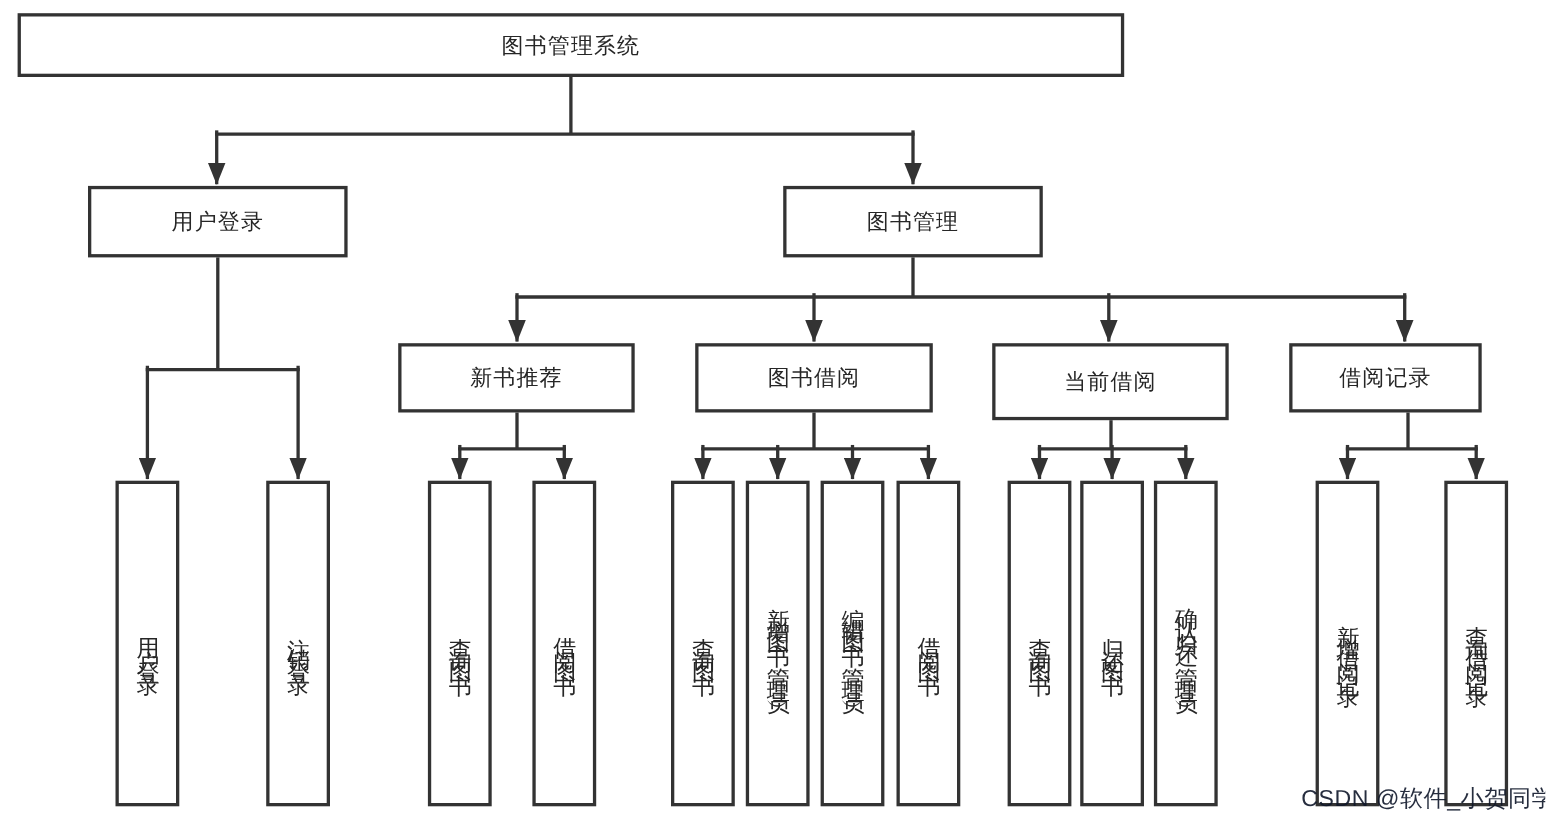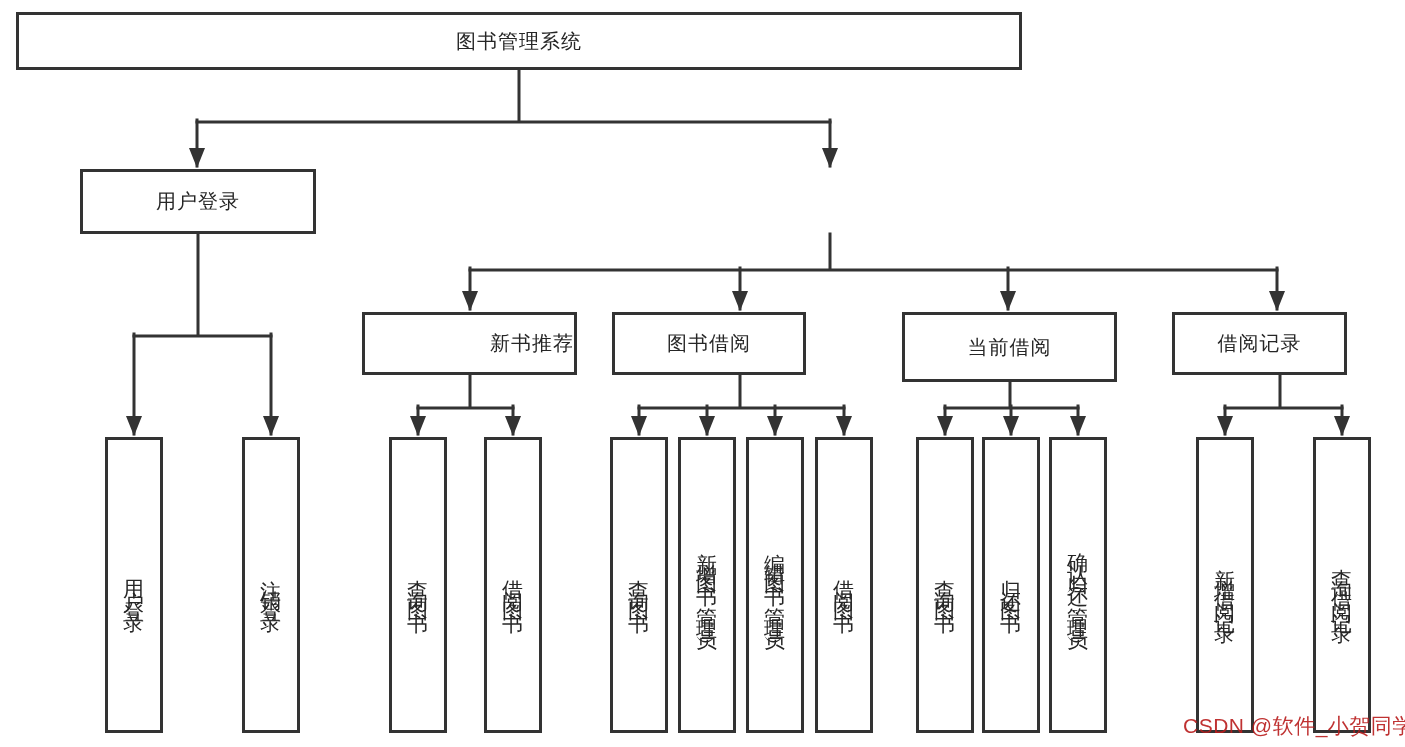--- a/index.html
+++ b/index.html
@@ -117,6 +117,9 @@
   <div class="node" style="left:80px;top:169px;width:236px;height:65px;">
     <span>用户登录</span>
   </div>
+  <div class="node" style="left:712px;top:169px;width:236px;height:65px;">
+    <span>图书管理</span>
+  </div>
 
   <div class="node" style="left:362px;top:312px;width:215px;height:63px;justify-content:flex-end;">
     <span>新书推荐</span>

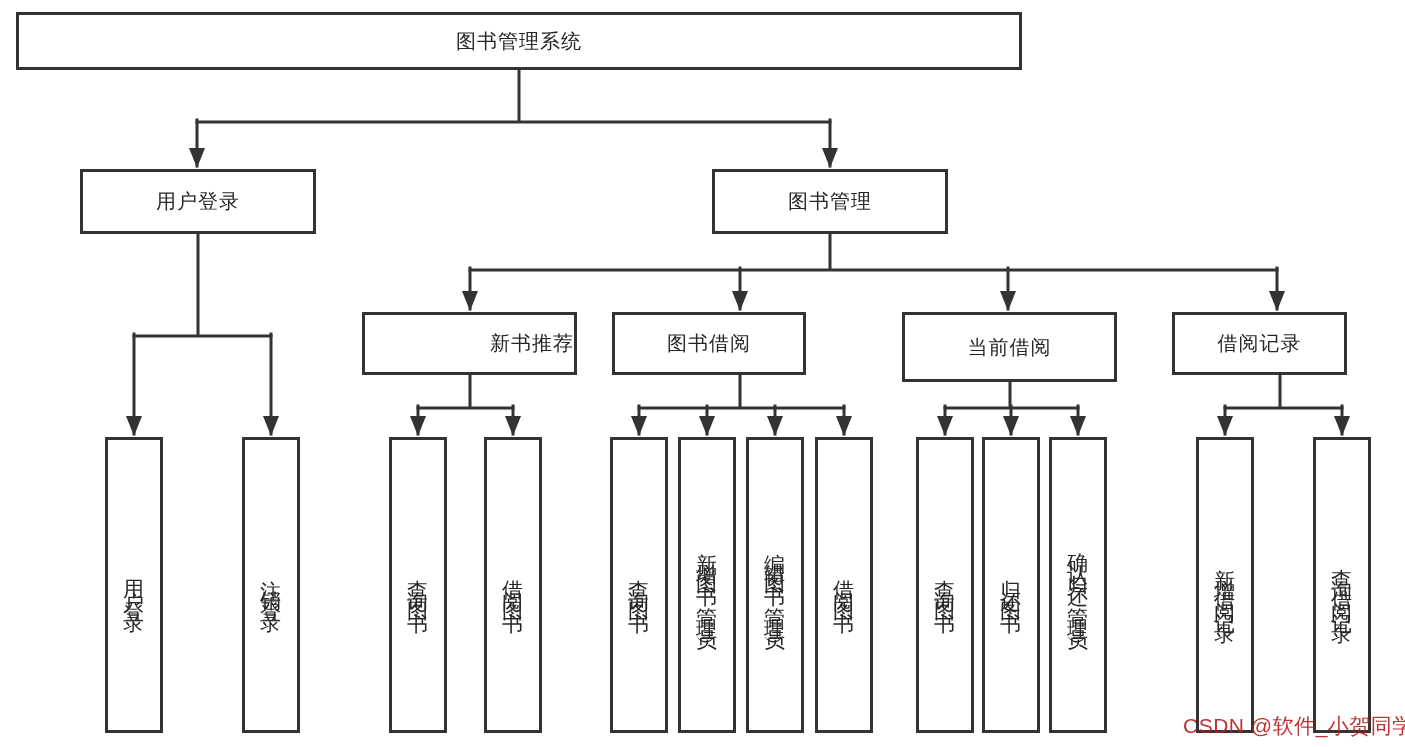--- a/index.html
+++ b/index.html
@@ -121,7 +121,7 @@
     <span>图书管理</span>
   </div>
 
-  <div class="node" style="left:362px;top:312px;width:215px;height:63px;justify-content:flex-end;">
+  <div class="node" style="left:362px;top:312px;width:215px;height:63px;">
     <span>新书推荐</span>
   </div>
   <div class="node" style="left:612px;top:312px;width:194px;height:63px;">

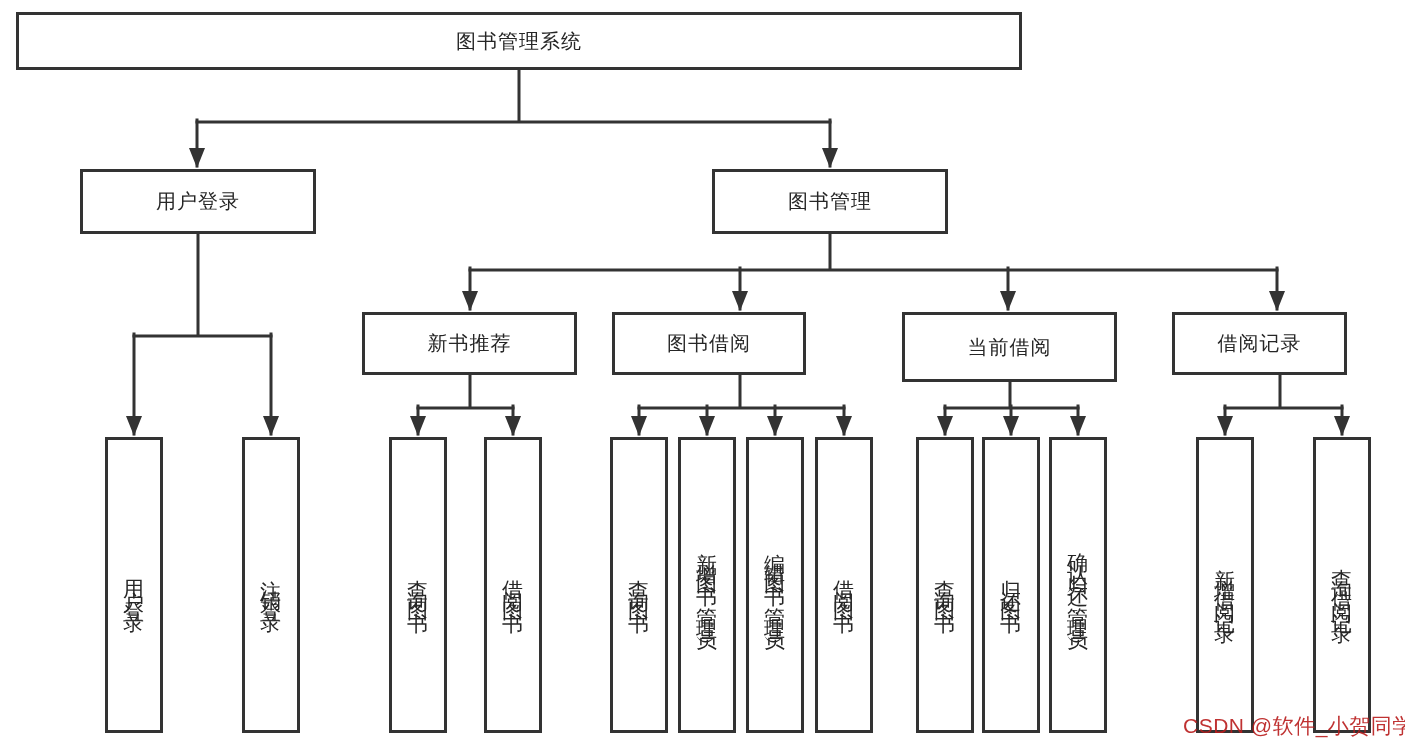--- a/index.html
+++ b/index.html
@@ -124,7 +124,7 @@
   <div class="node" style="left:362px;top:312px;width:215px;height:63px;">
     <span>新书推荐</span>
   </div>
-  <div class="node" style="left:612px;top:312px;width:194px;height:63px;">
+  <div class="node" style="left:632px;top:312px;width:216px;height:63px;">
     <span>图书借阅</span>
   </div>
   <div class="node" style="left:902px;top:312px;width:215px;height:70px;">

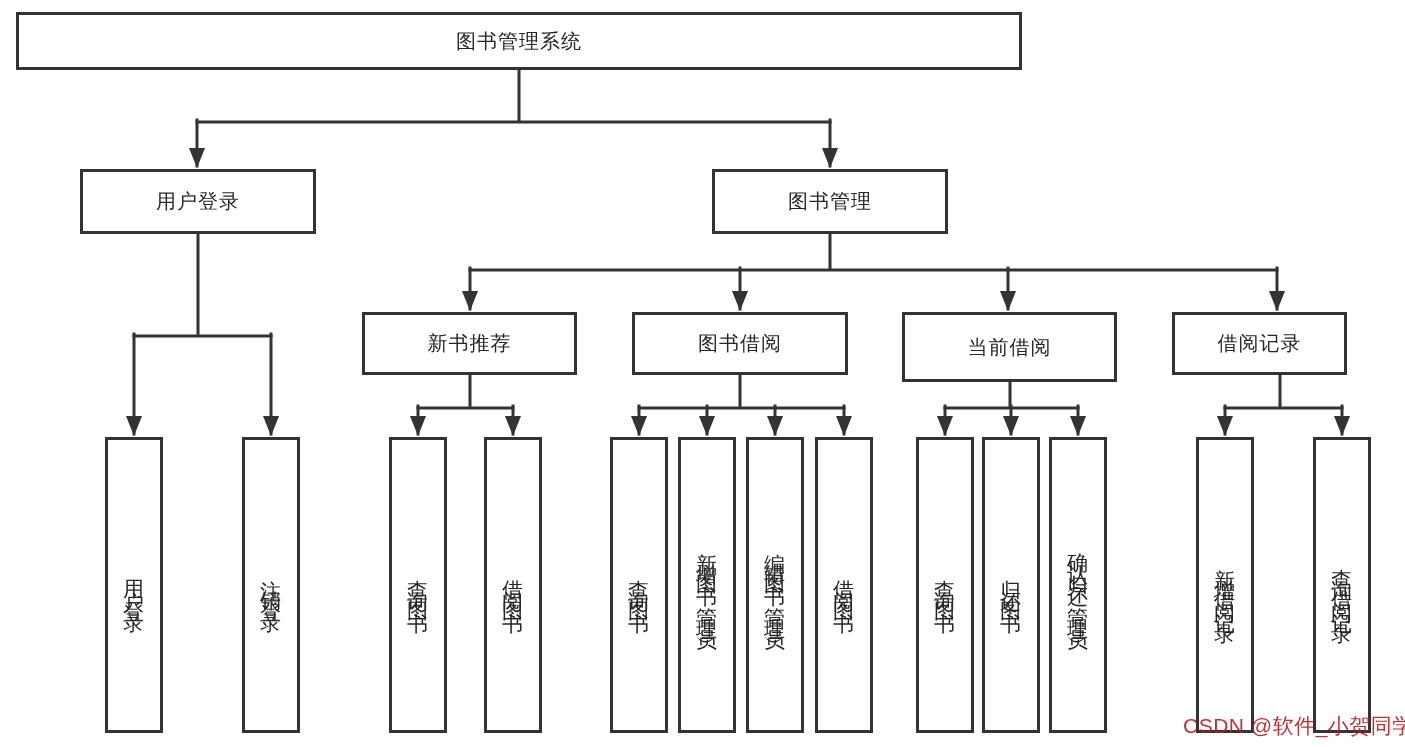--- a/index.html
+++ b/index.html
@@ -55,7 +55,7 @@
     width:215px;
     font-size:21px;
     letter-spacing:0.5px;
-    color:#b91c1c;
+    color:#0f172a;
     opacity:0.9;
     white-space:nowrap;
     z-index:3;

